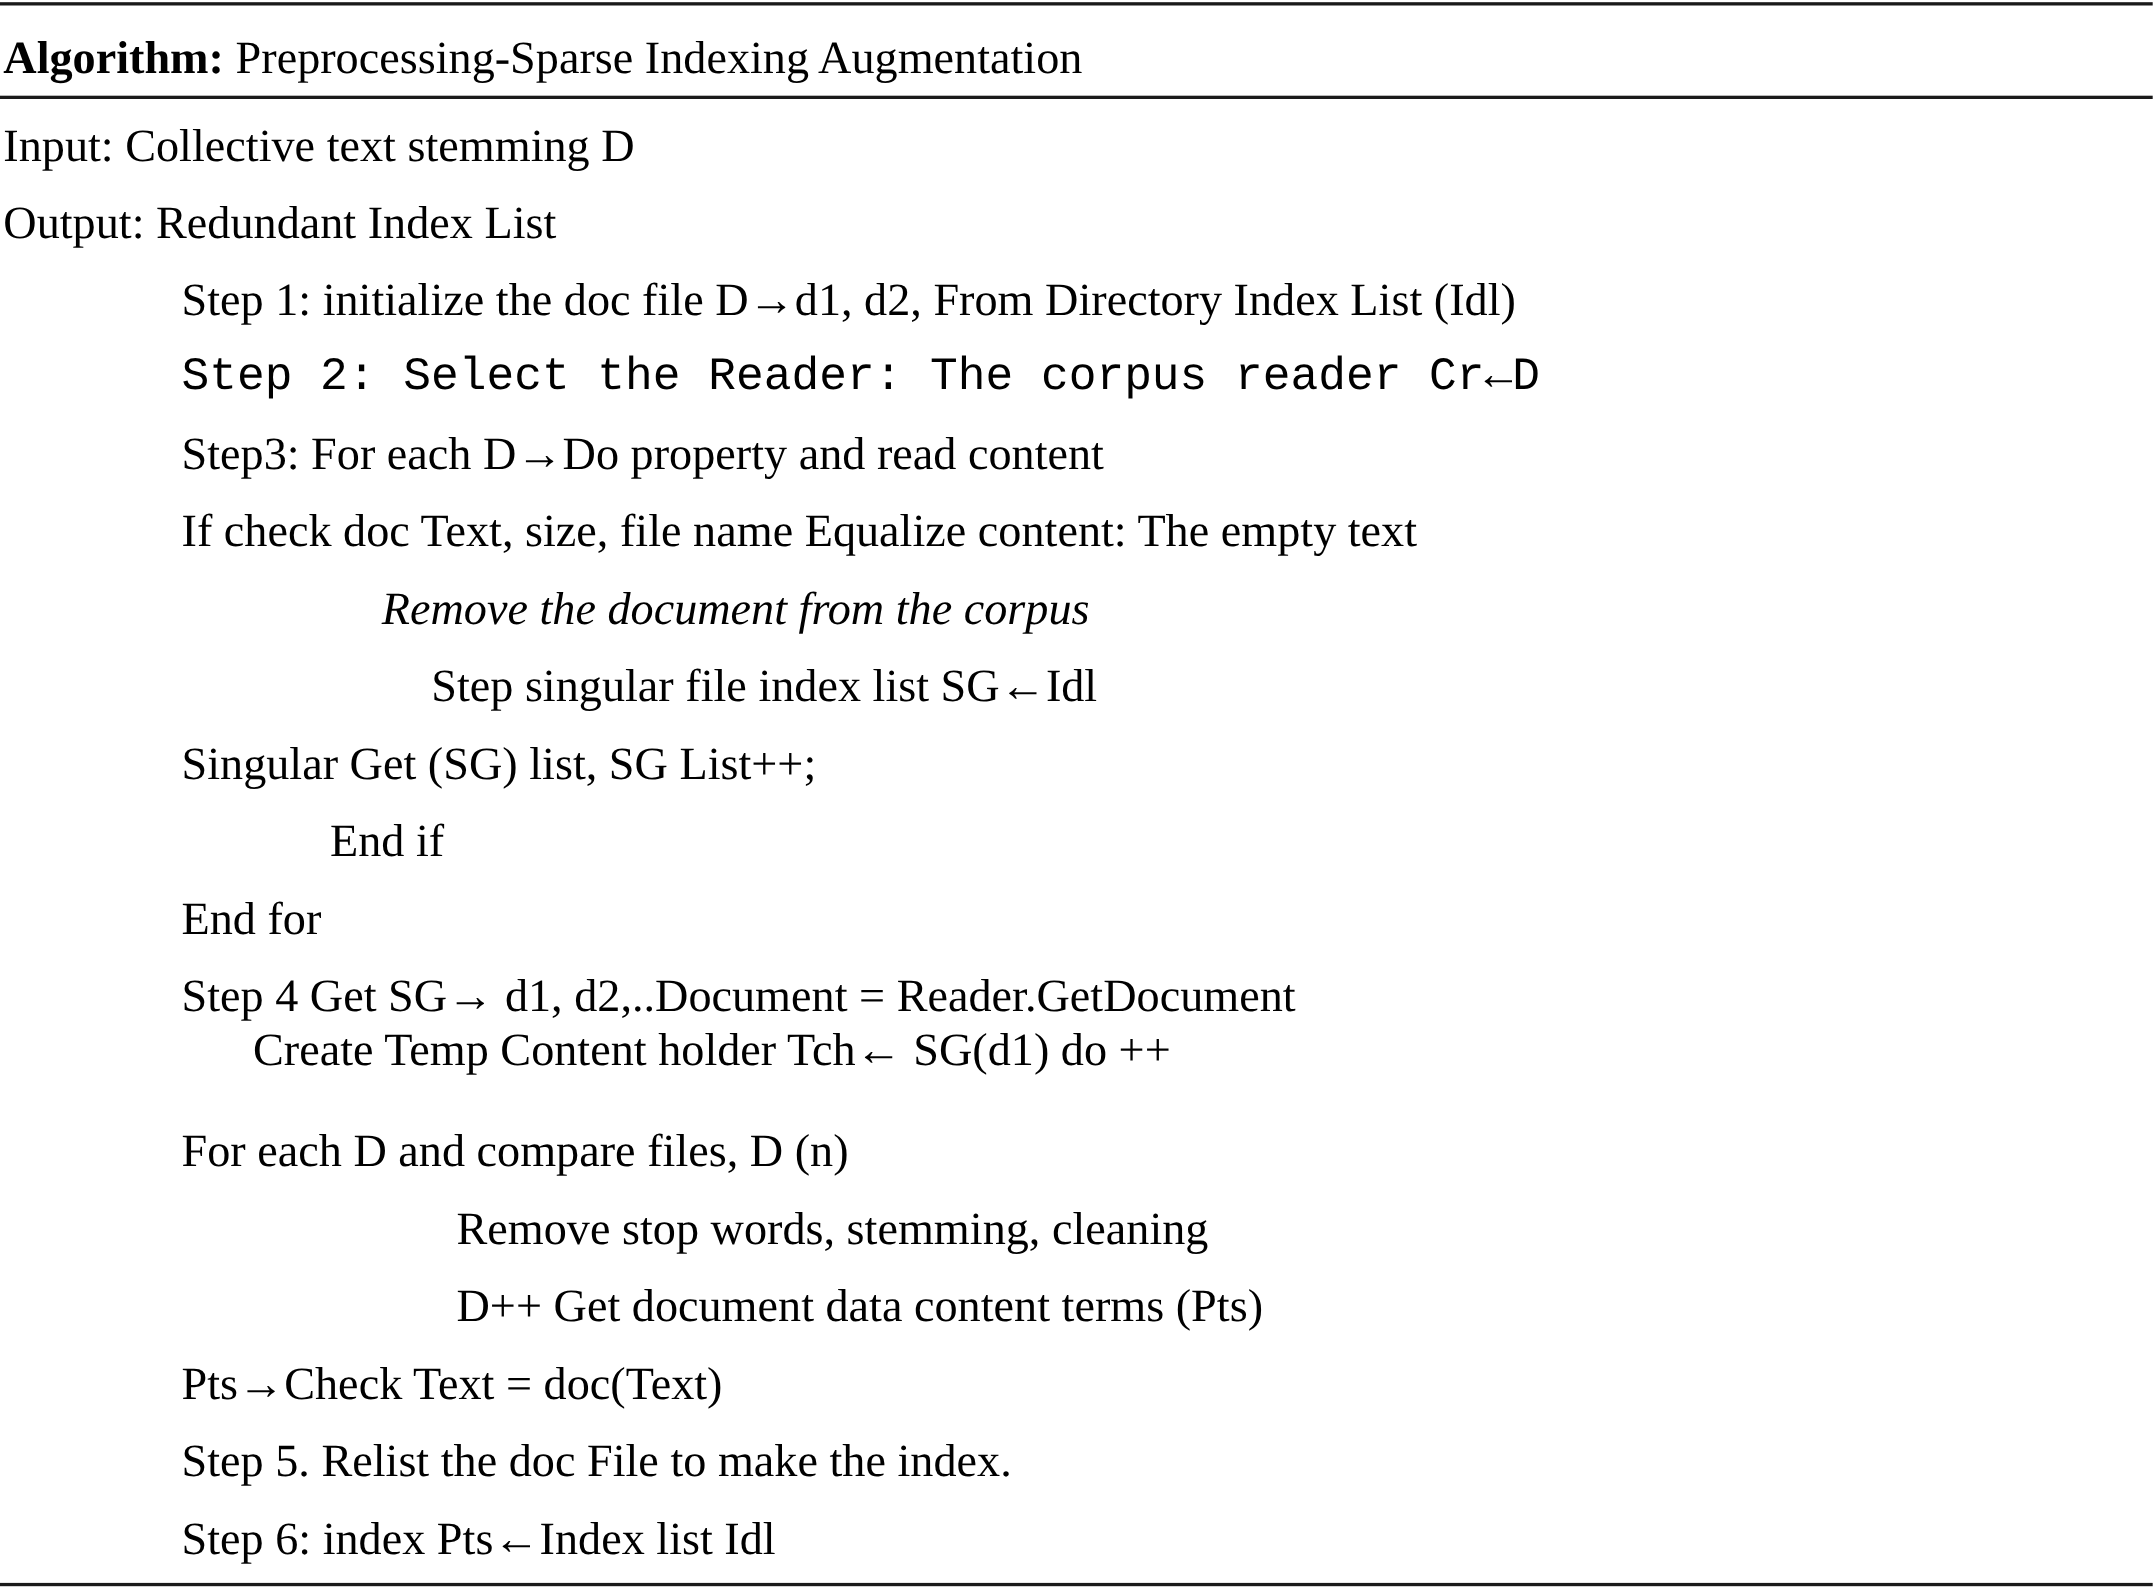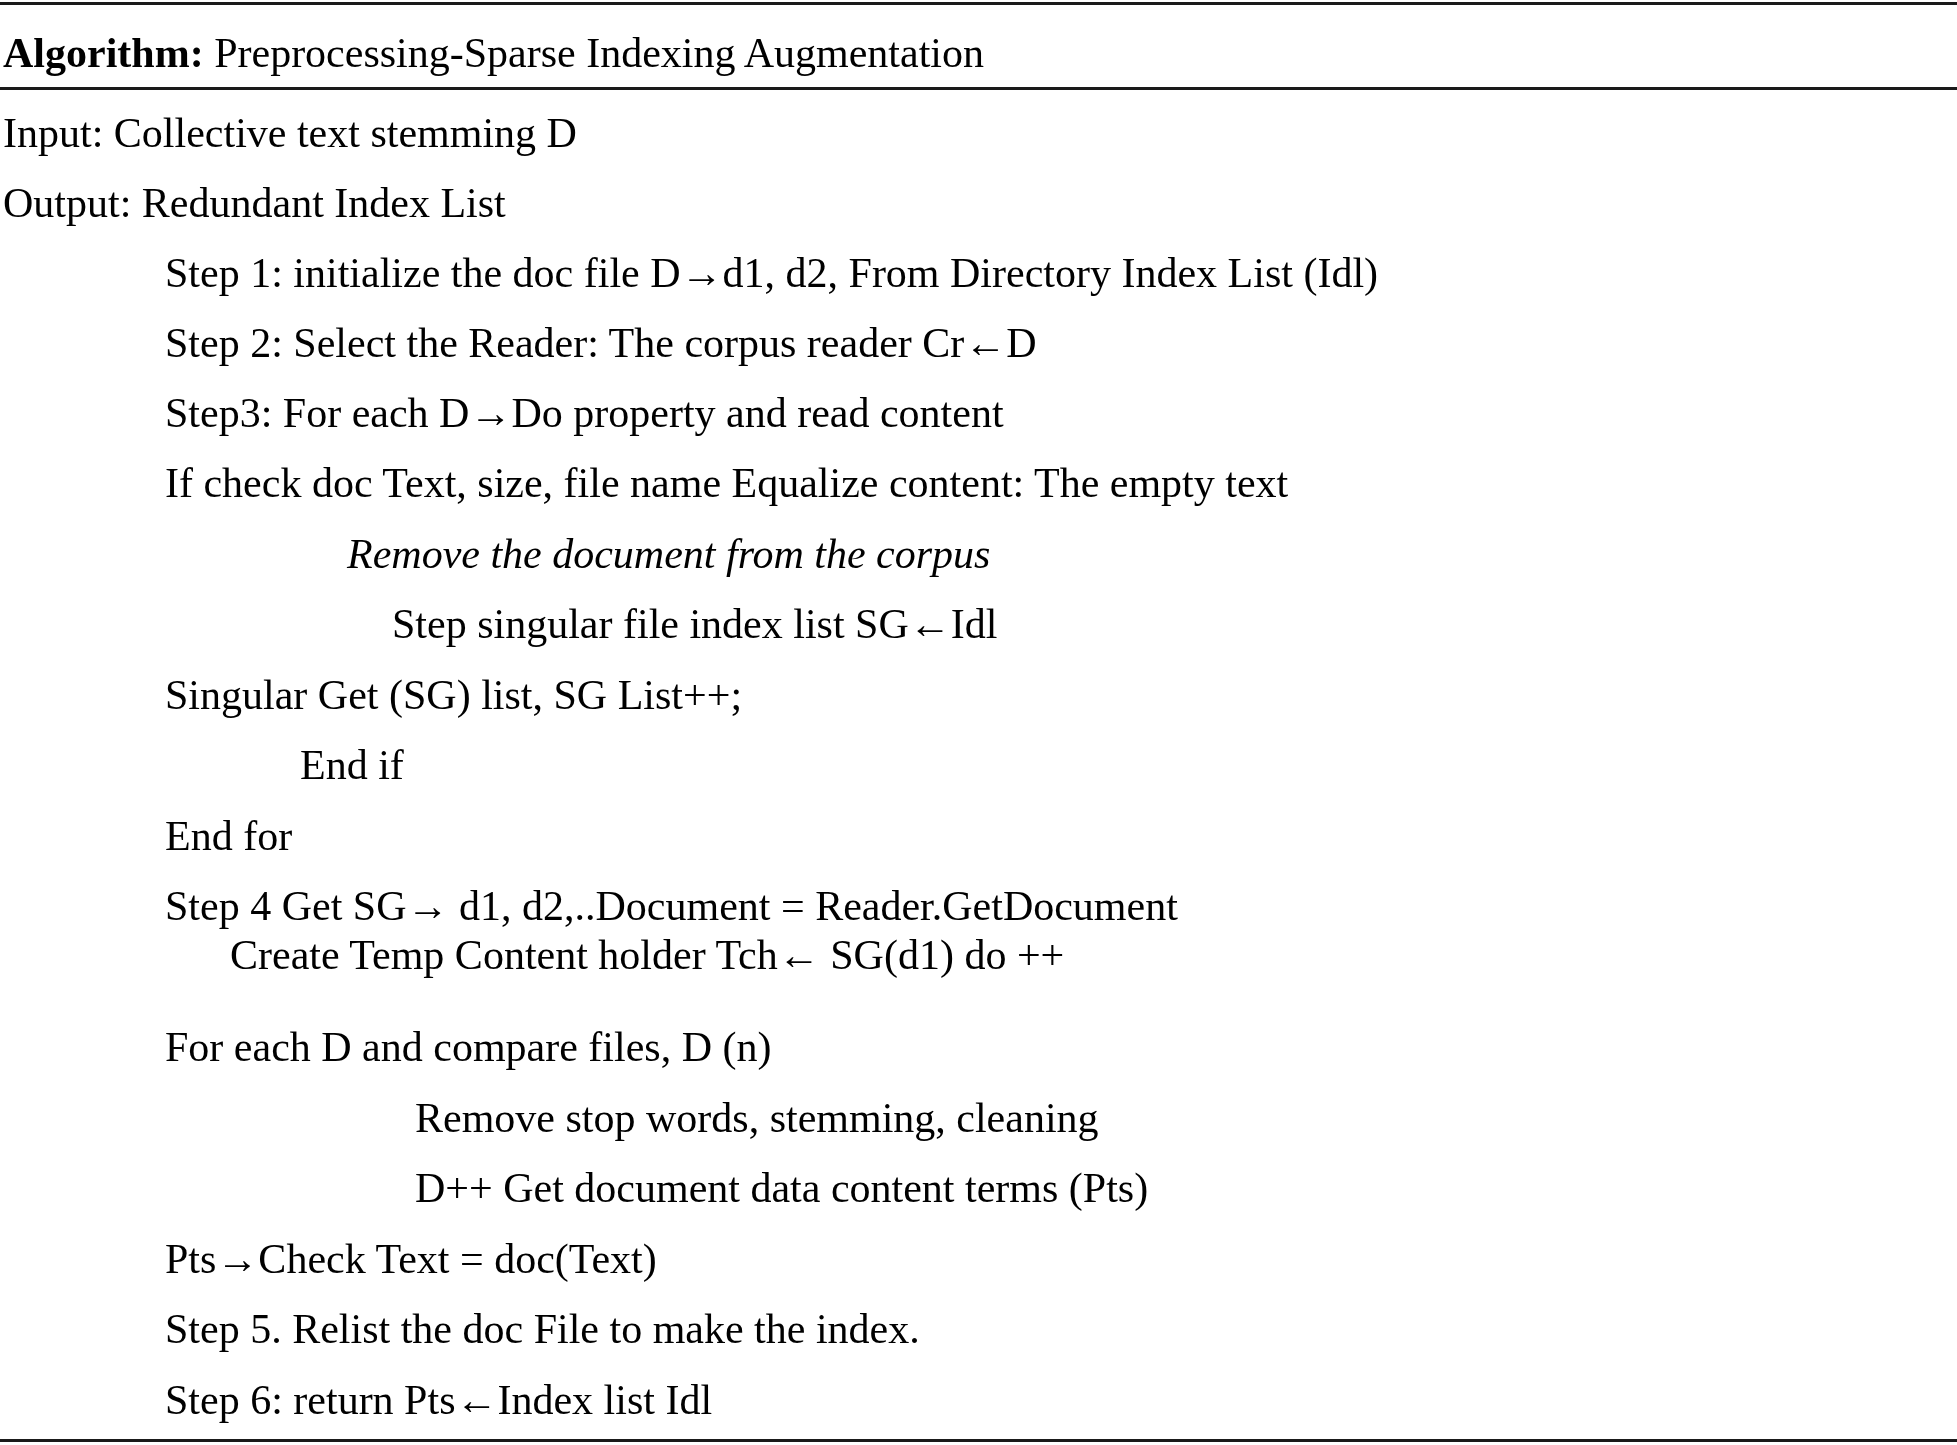--- a/index.html
+++ b/index.html
@@ -33,7 +33,7 @@
 
 <div id="steps">
     <div class="line" style="left: 165px; top: 252px;">Step 1: initialize the doc file D→d1, d2, From Directory Index List (Idl)</div>
-    <div class="line" style="left: 165px; top: 322px;">Step 2: Select the Reader: The corpus reader Cr←D</div>
+    <div class="line" style="left: 165px; top: 322px; font-family: Liberation Mono, monospace;">Step 2: Select the Reader: The corpus reader Cr←D</div>
     <div class="line" style="left: 165px; top: 392px;">Step3: For each D→Do property and read content</div>
     <div class="line" style="left: 165px; top: 462px;">If check doc Text, size, file name Equalize content: The empty text</div>
     <div class="line" style="left: 347px; top: 533px; font-style: italic;">Remove the document from the corpus</div>

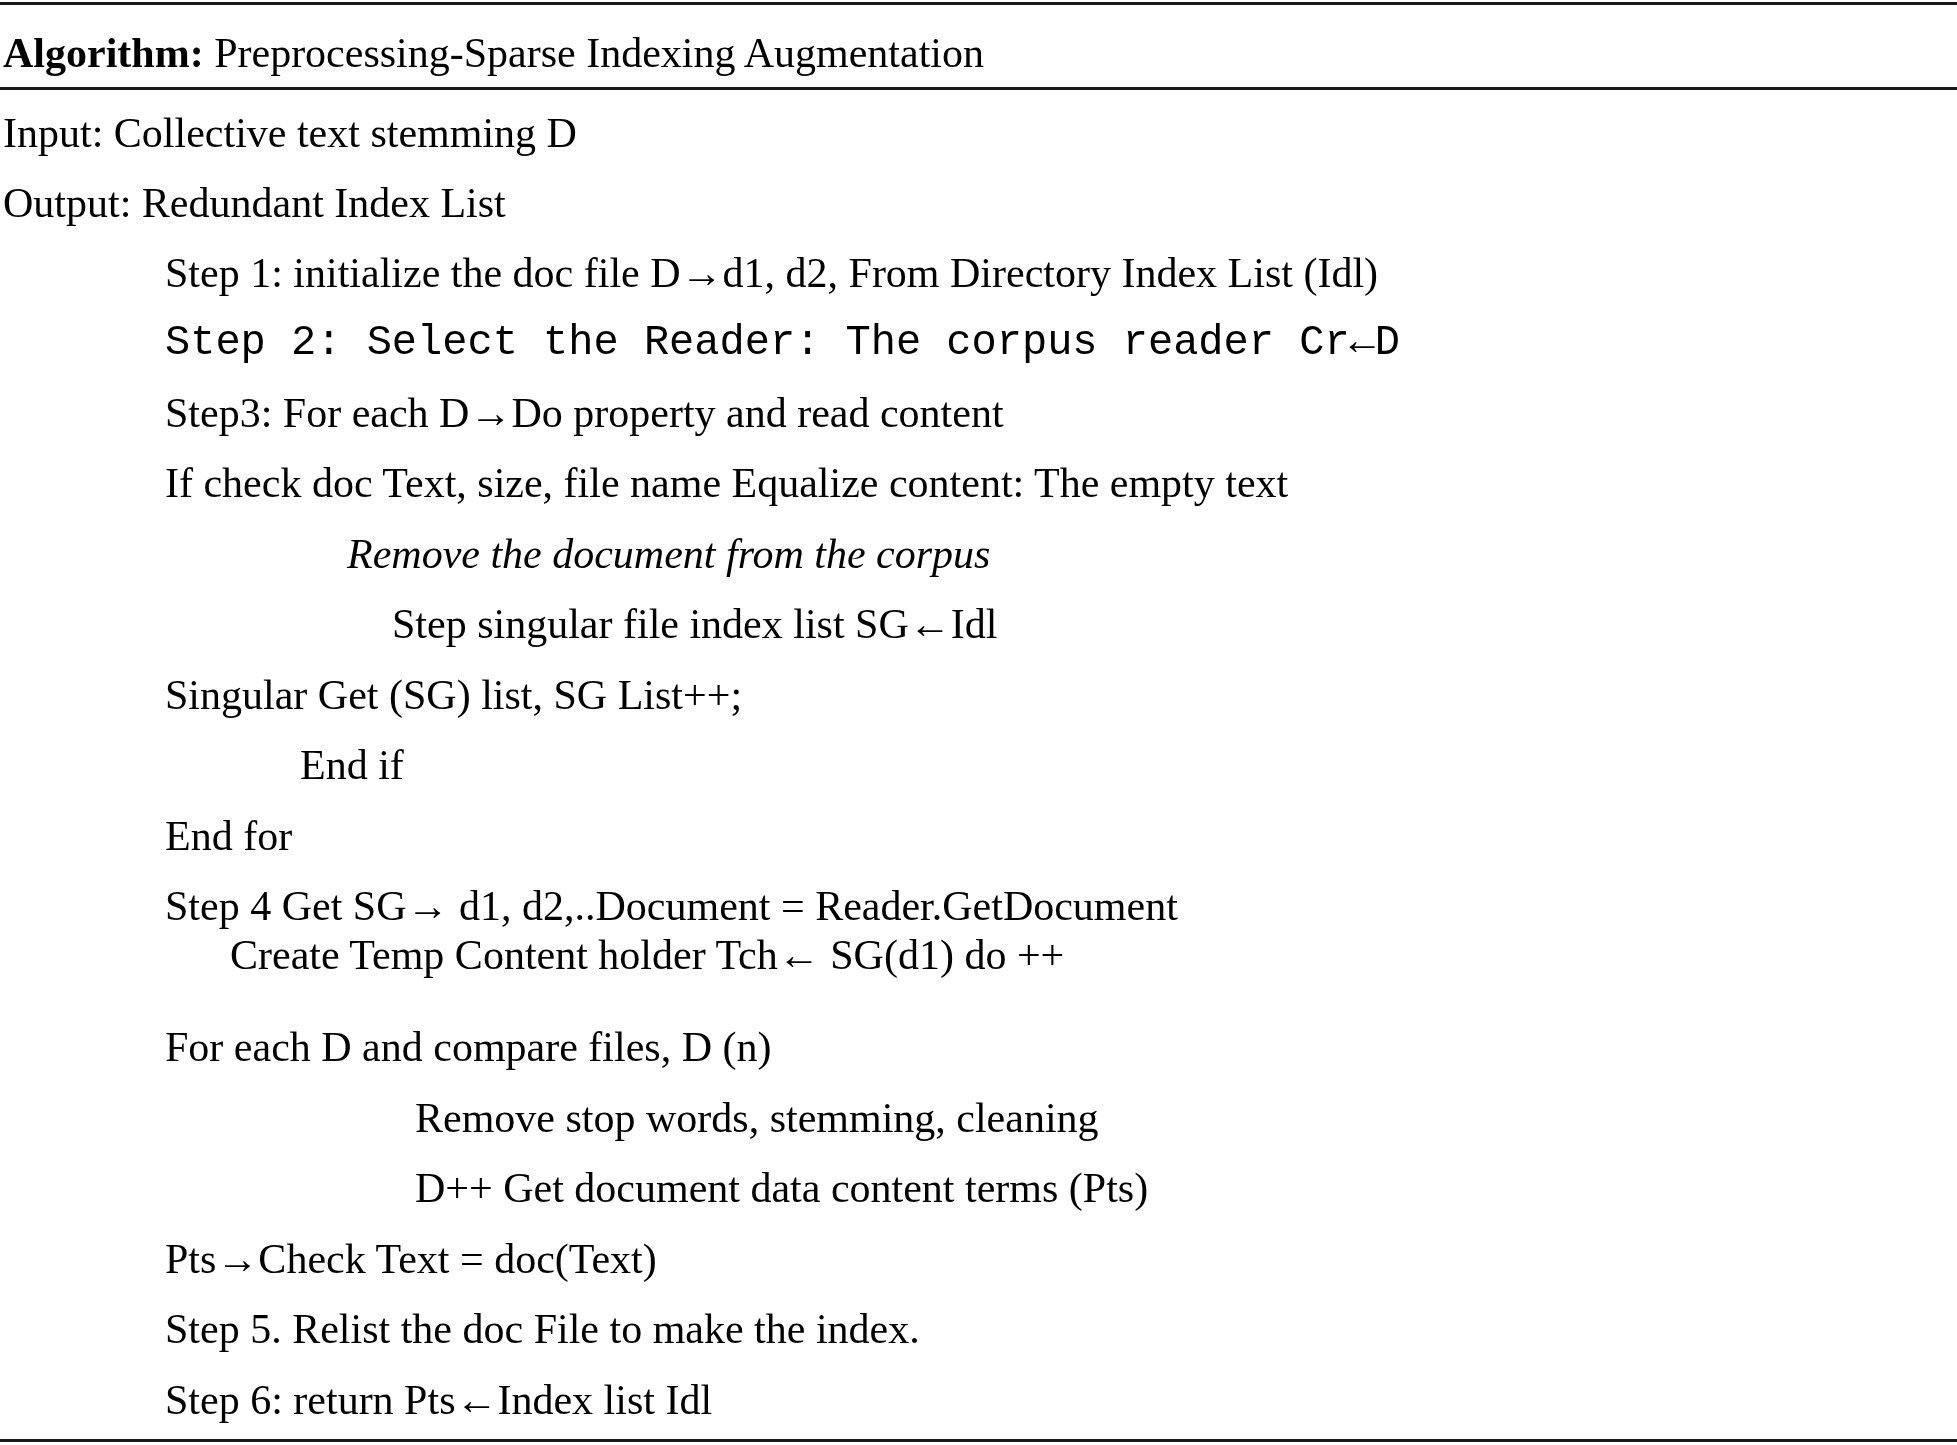--- a/index.html
+++ b/index.html
@@ -48,7 +48,7 @@
     <div class="line" style="left: 415px; top: 1167px;">D++ Get document data content terms (Pts)</div>
     <div class="line" style="left: 165px; top: 1238px;">Pts→Check Text = doc(Text)</div>
     <div class="line" style="left: 165px; top: 1308px;">Step 5. Relist the doc File to make the index.</div>
-    <div class="line" style="left: 165px; top: 1379px;">Step 6: return Pts←Index list Idl</div>
+    <div class="line" style="left: 165px; top: 1379px;">Step 6: index Pts←Index list Idl</div>
   </div>
 
 <div class="rule" style="top:1439px;"></div>

